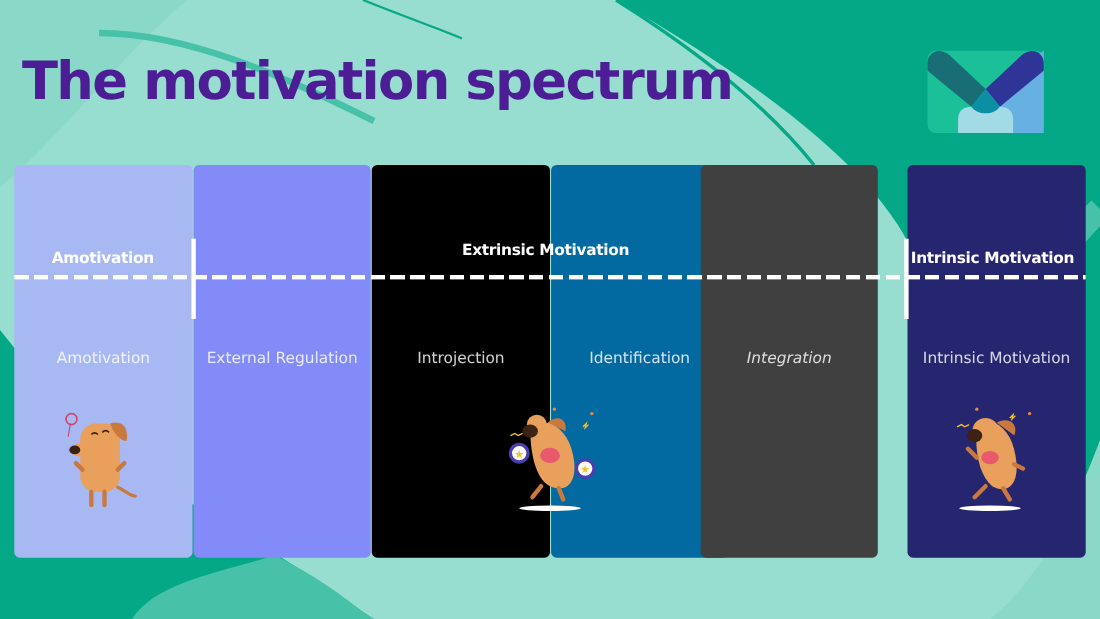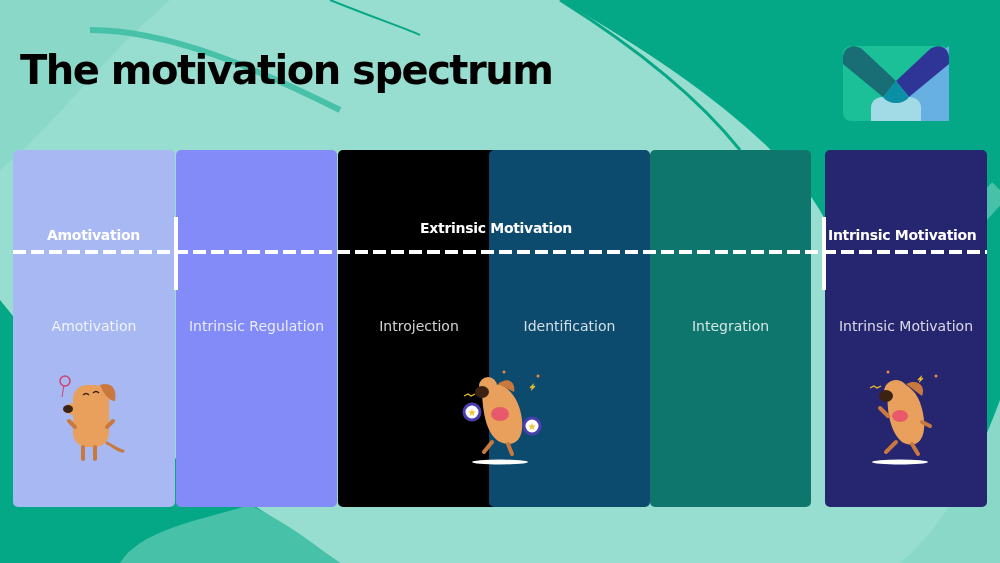--- a/index.html
+++ b/index.html
@@ -9,7 +9,7 @@
   .title {
     position: absolute; left: 20px; top: 50px;
     font-family: "DejaVu Sans", sans-serif; font-weight: bold;
-    font-size: 40px; letter-spacing: -1.5px; color: #000000; line-height: 1;
+    font-size: 48px; letter-spacing: -1.5px; color: #4c1d95; line-height: 1;
   }
   .logo { position: absolute; left: 843px; top: 46px; width: 106px; height: 75px; }
   .cols { position: absolute; left: 13px; top: 150px; width: 974px; height: 357px; }

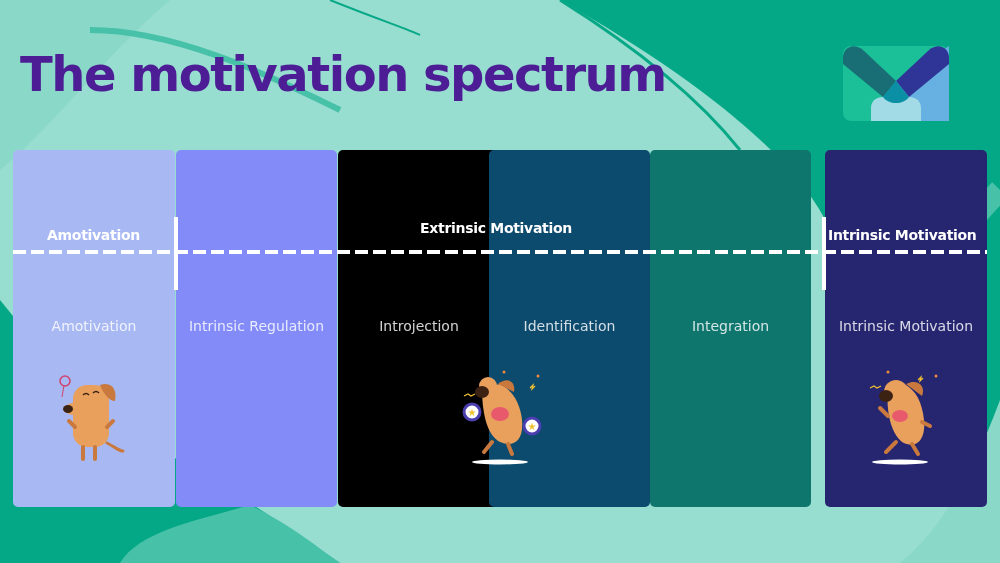--- a/index.html
+++ b/index.html
@@ -64,7 +64,7 @@
     <div class="col-label">Amotivation</div>
   </div>
   <div class="col" style="left:163px;width:161px;background:#828bf8;">
-    <div class="col-label">Intrinsic Regulation</div>
+    <div class="col-label">External Regulation</div>
   </div>
   <div class="col" style="left:325px;width:162px;background:#000000;">
     <div class="col-label">Introjection</div>

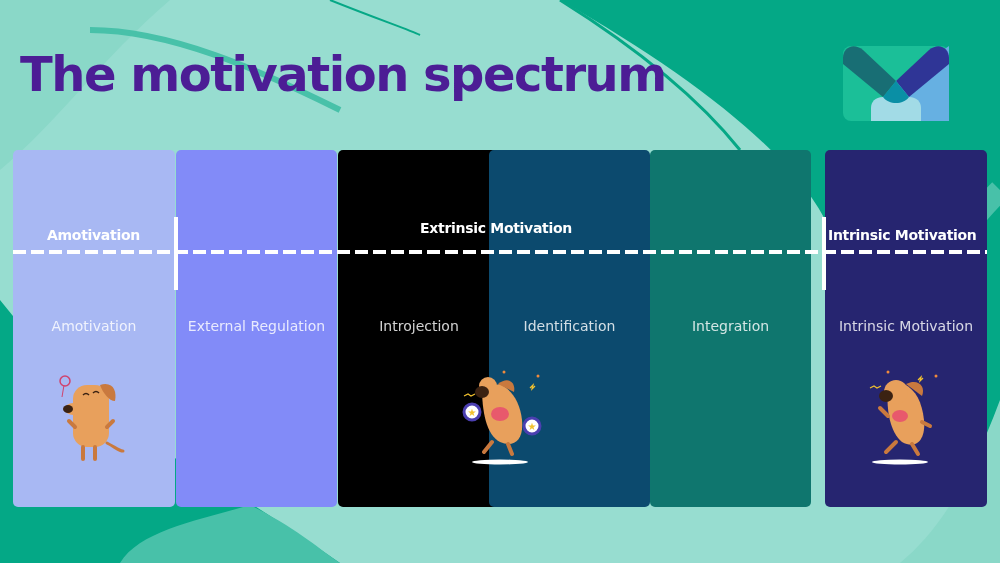--- a/index.html
+++ b/index.html
@@ -69,7 +69,7 @@
   <div class="col" style="left:325px;width:162px;background:#000000;">
     <div class="col-label">Introjection</div>
   </div>
-  <div class="col" style="left:476px;width:161px;background:#0c4a6e;">
+  <div class="col" style="left:488px;width:161px;background:#0369a1;">
     <div class="col-label">Identification</div>
   </div>
   <div class="col" style="left:637px;width:161px;background:#0f766e;">

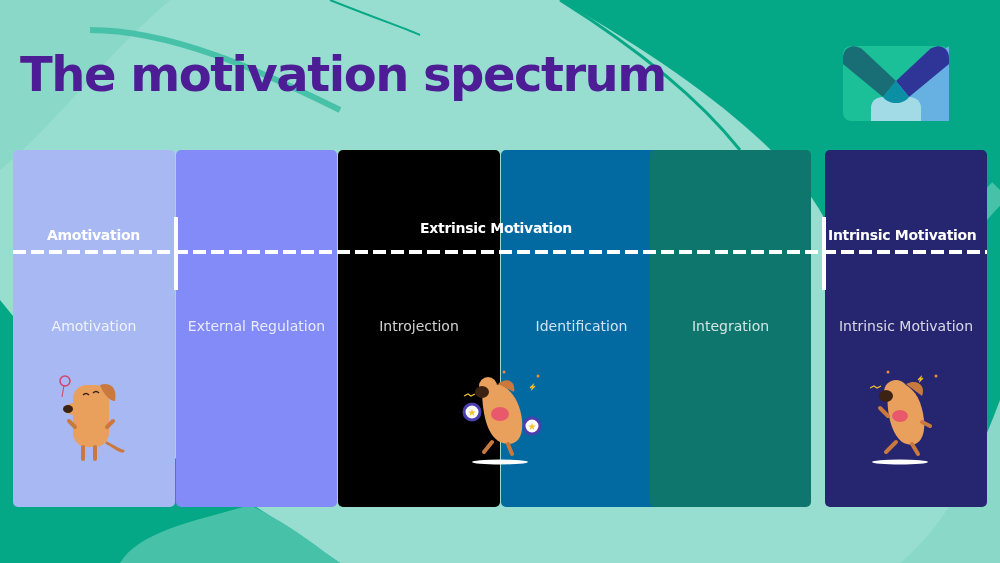--- a/index.html
+++ b/index.html
@@ -72,7 +72,7 @@
   <div class="col" style="left:488px;width:161px;background:#0369a1;">
     <div class="col-label">Identification</div>
   </div>
-  <div class="col" style="left:637px;width:161px;background:#0f766e;">
+  <div class="col" style="left:624px;width:161px;background:#404040;font-style:italic;">
     <div class="col-label">Integration</div>
   </div>
   <div class="col" style="left:812px;width:162px;background:#262570;">

